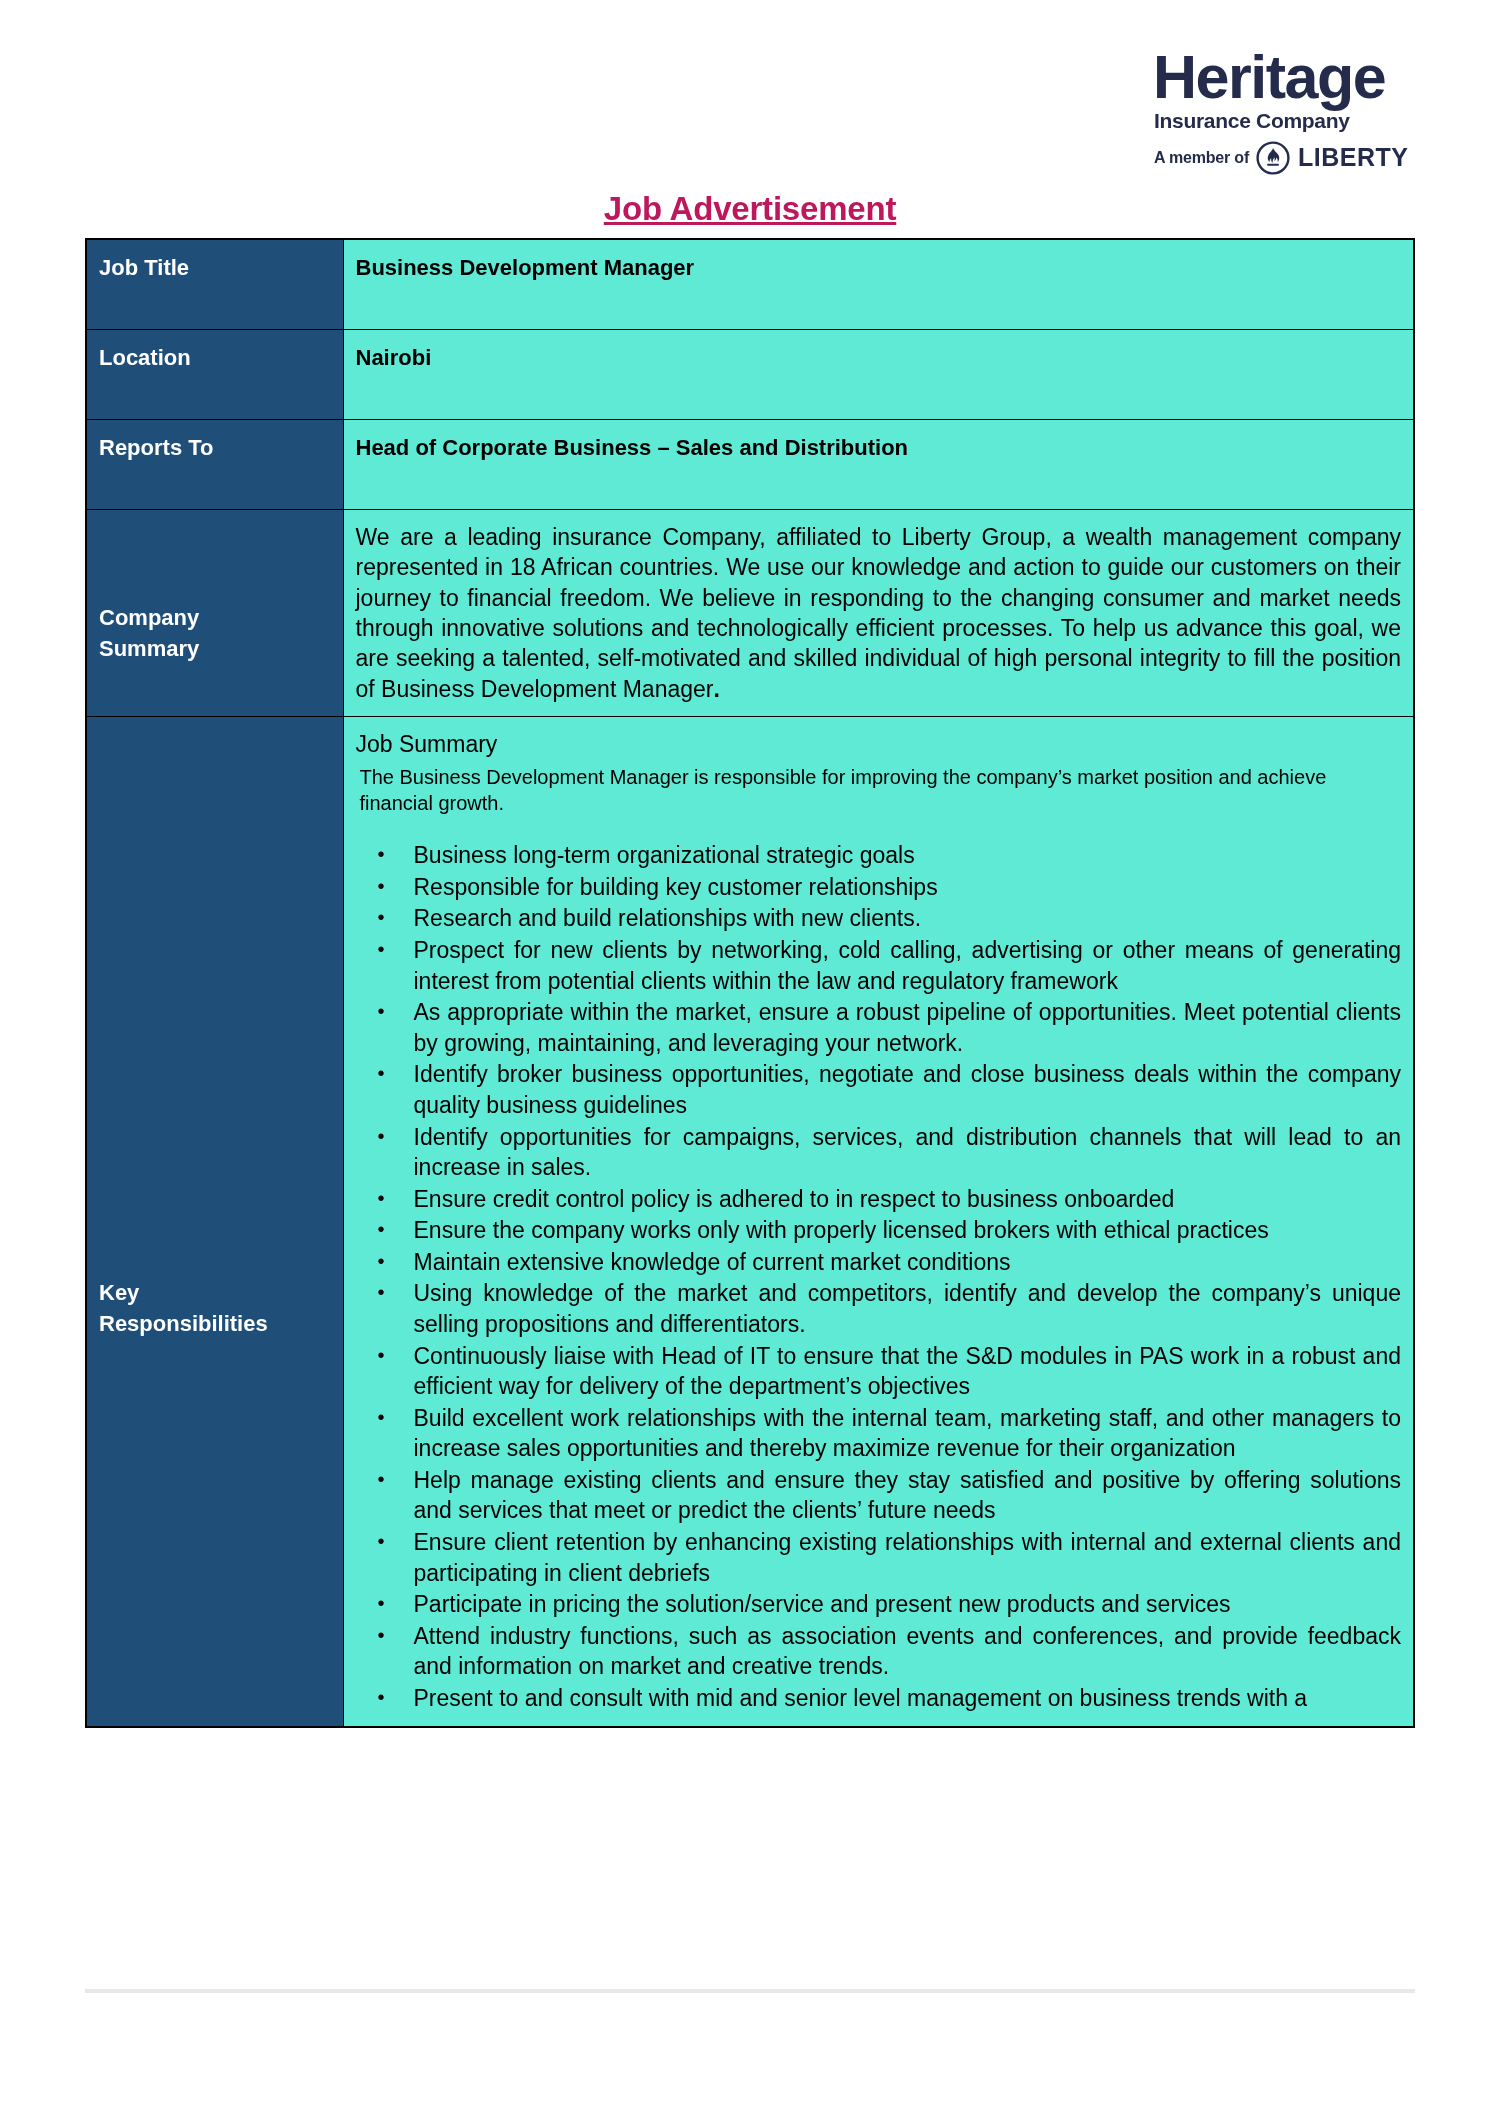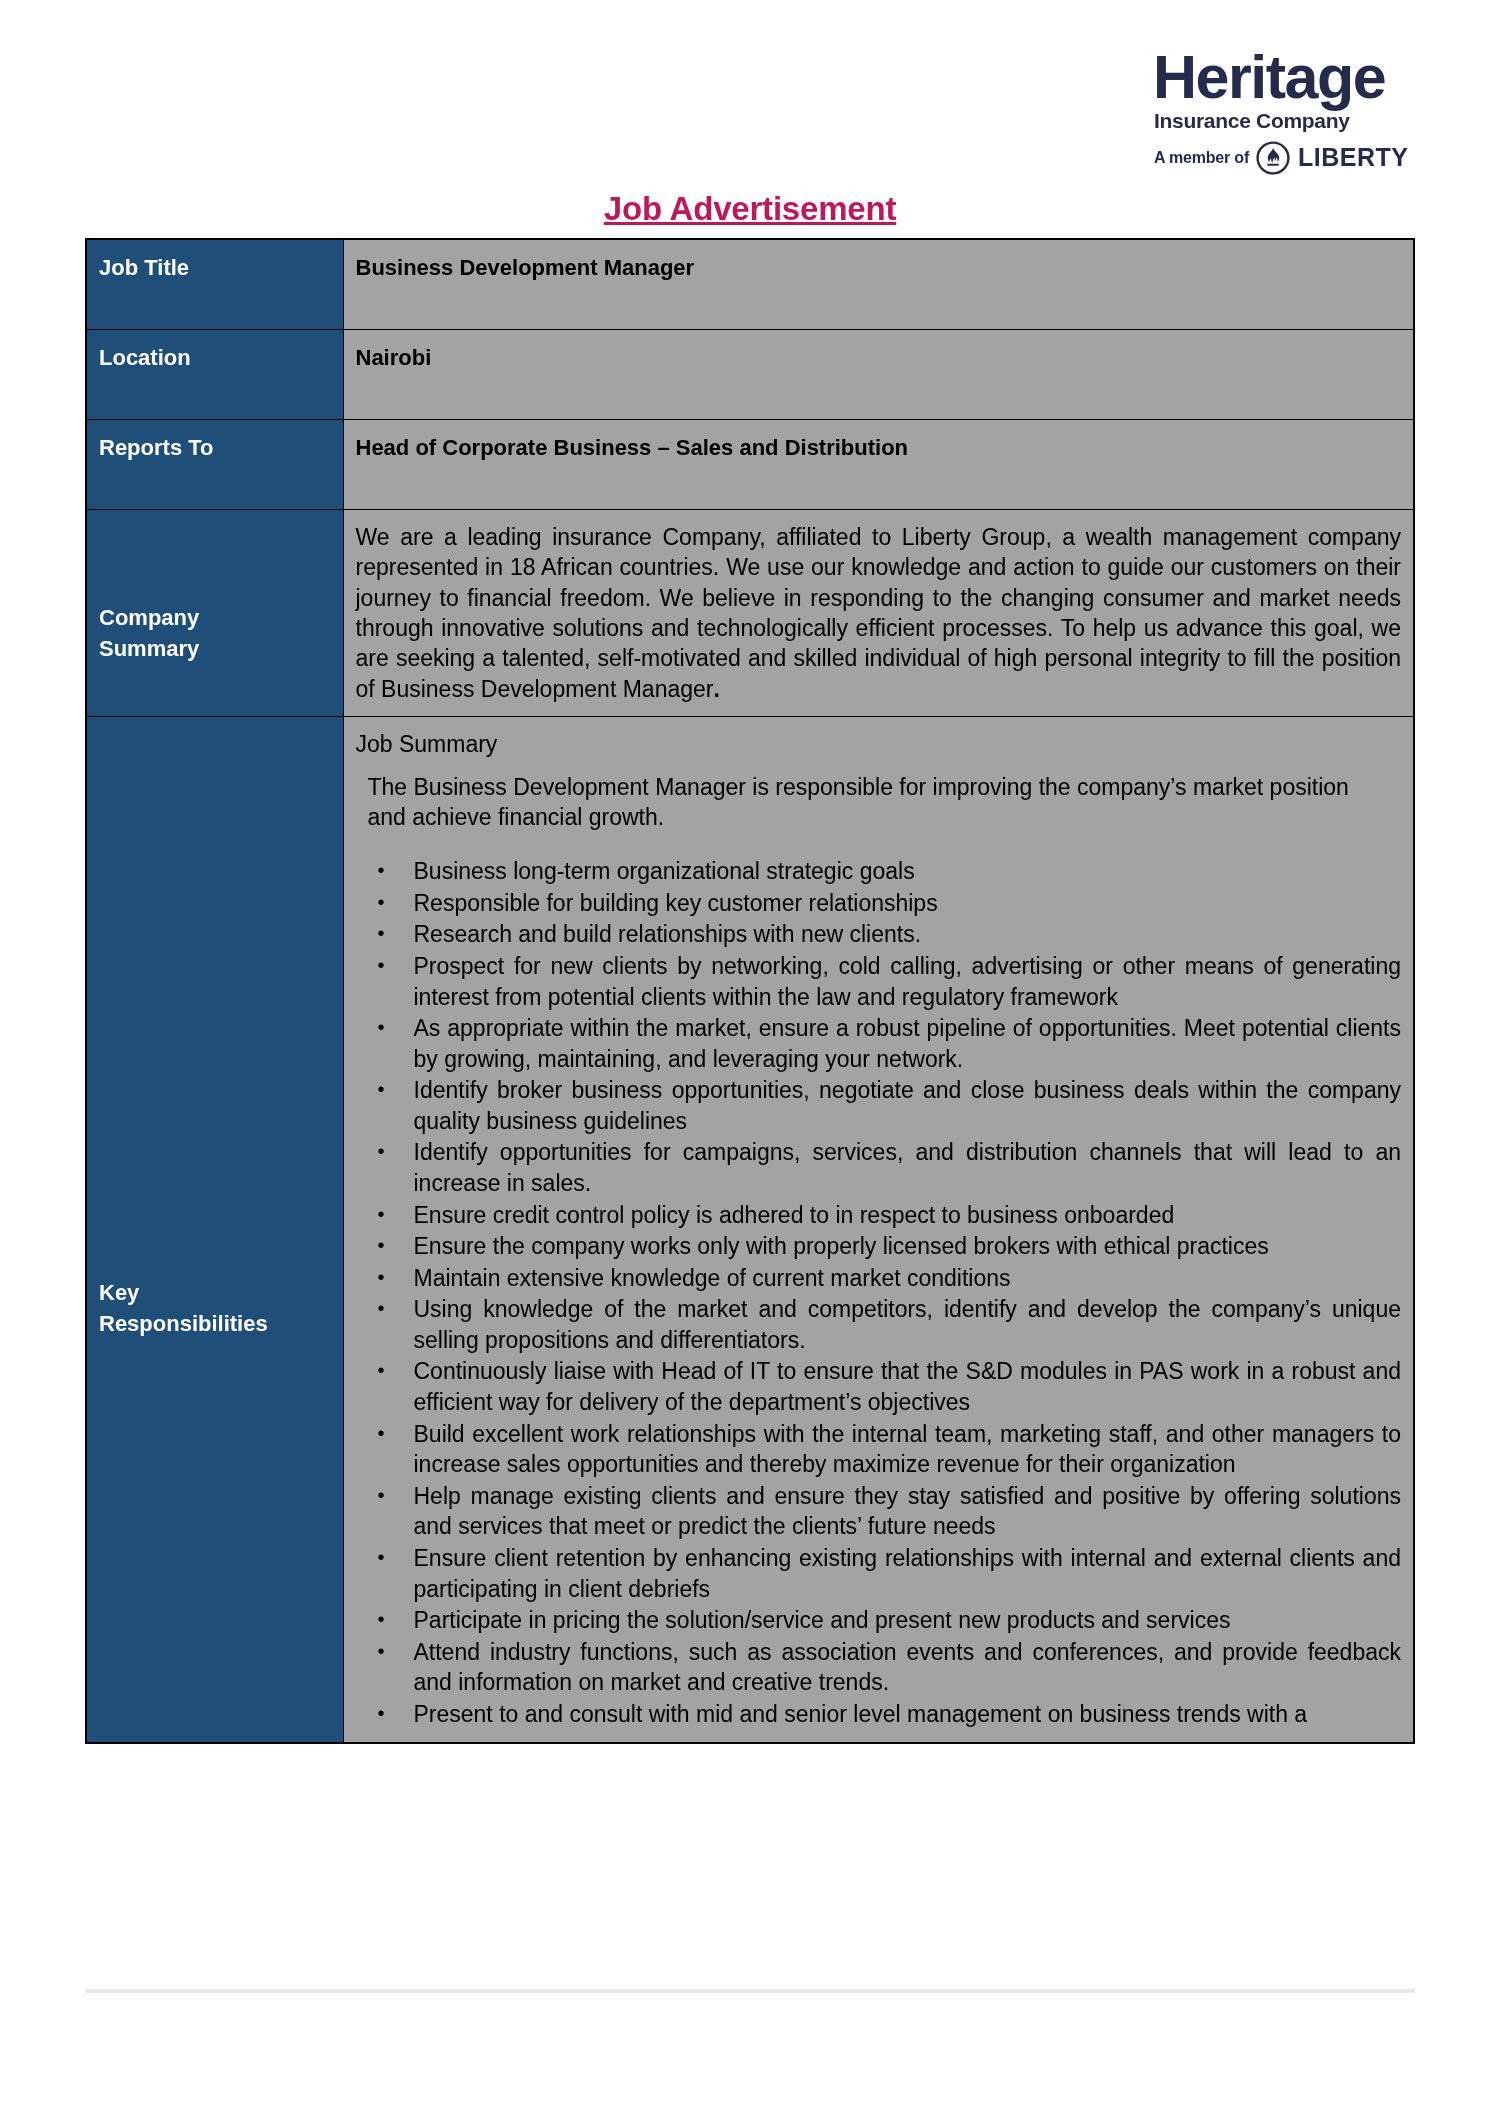--- a/index.html
+++ b/index.html
@@ -125,7 +125,7 @@
     padding-top: 560px;
   }
   td.value {
-    background: #a3a3a3;
+    background: #5eead4;
     padding: 20px 22px 22px 22px;
     font-size: 22px;
     line-height: 1.45;

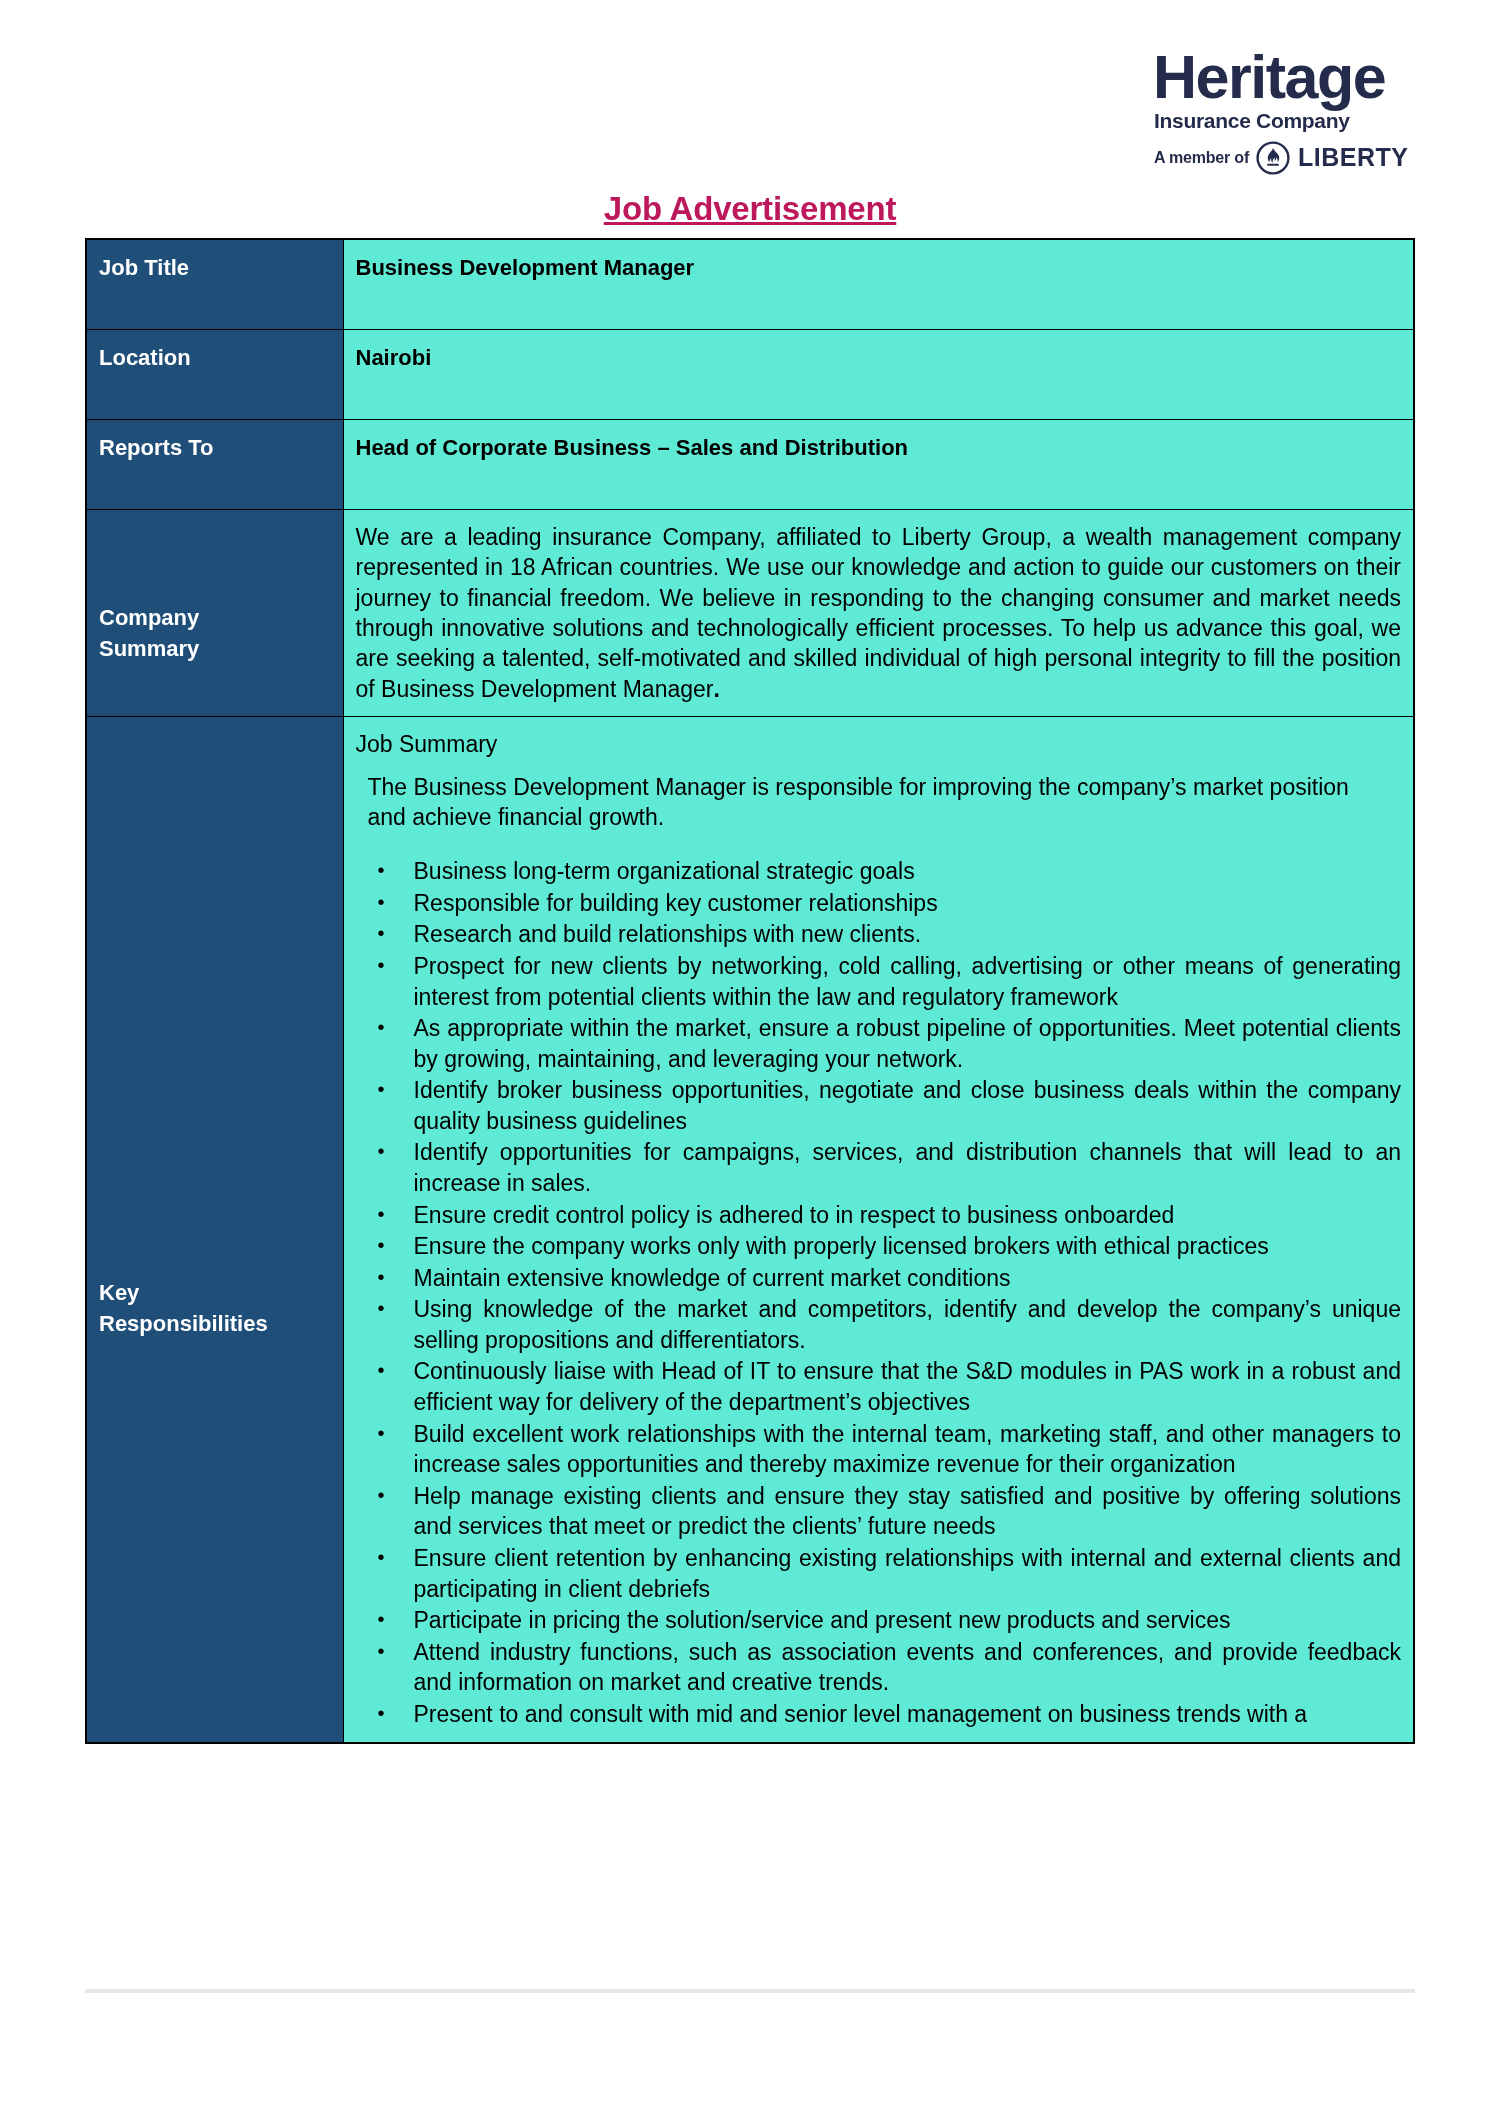--- a/index.html
+++ b/index.html
@@ -155,9 +155,9 @@
     margin: 0 0 0 0;
   }
   .summary-body {
-    font-size: 23px;
+    font-size: 20px;
     line-height: 1.32;
-    margin: 12px;
+    margin: 4px;
   }
 
   ul.resp {

